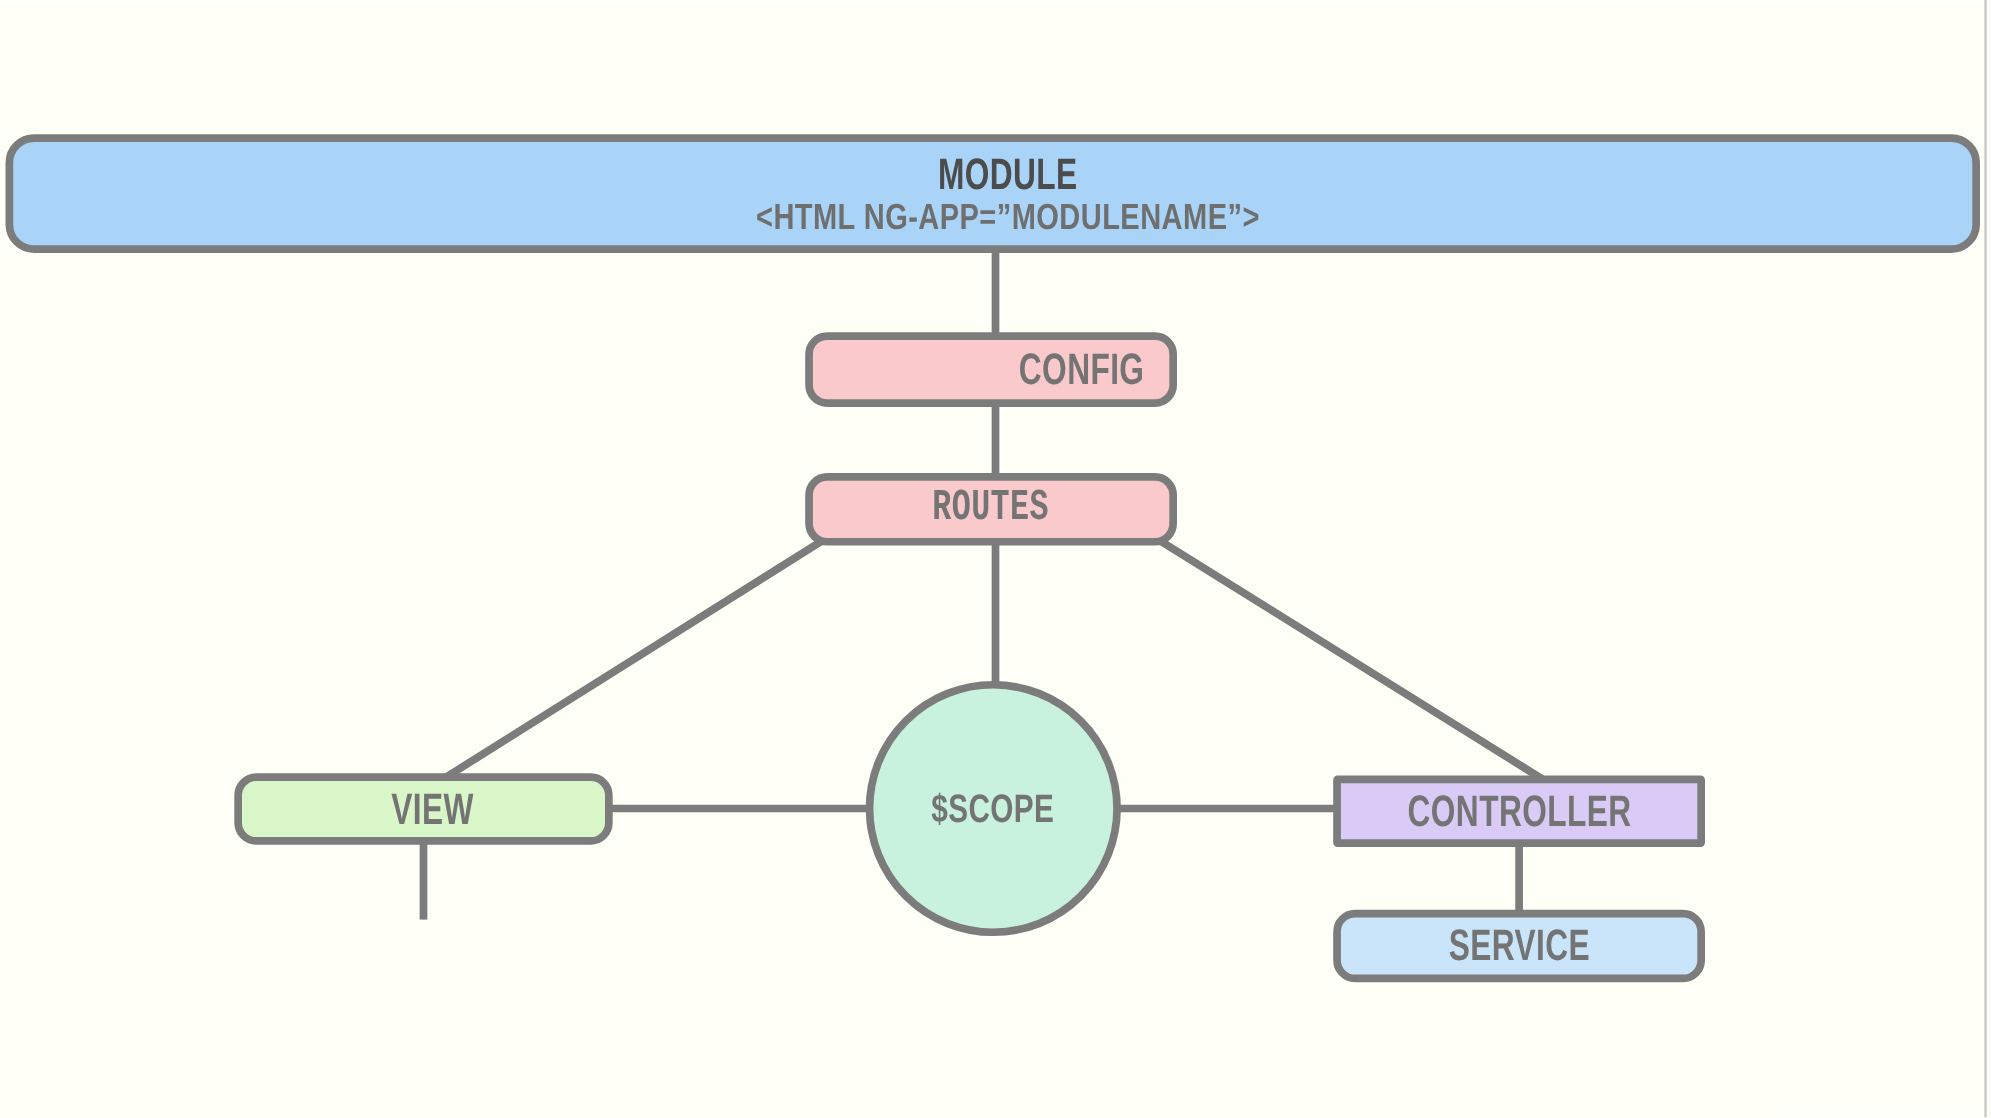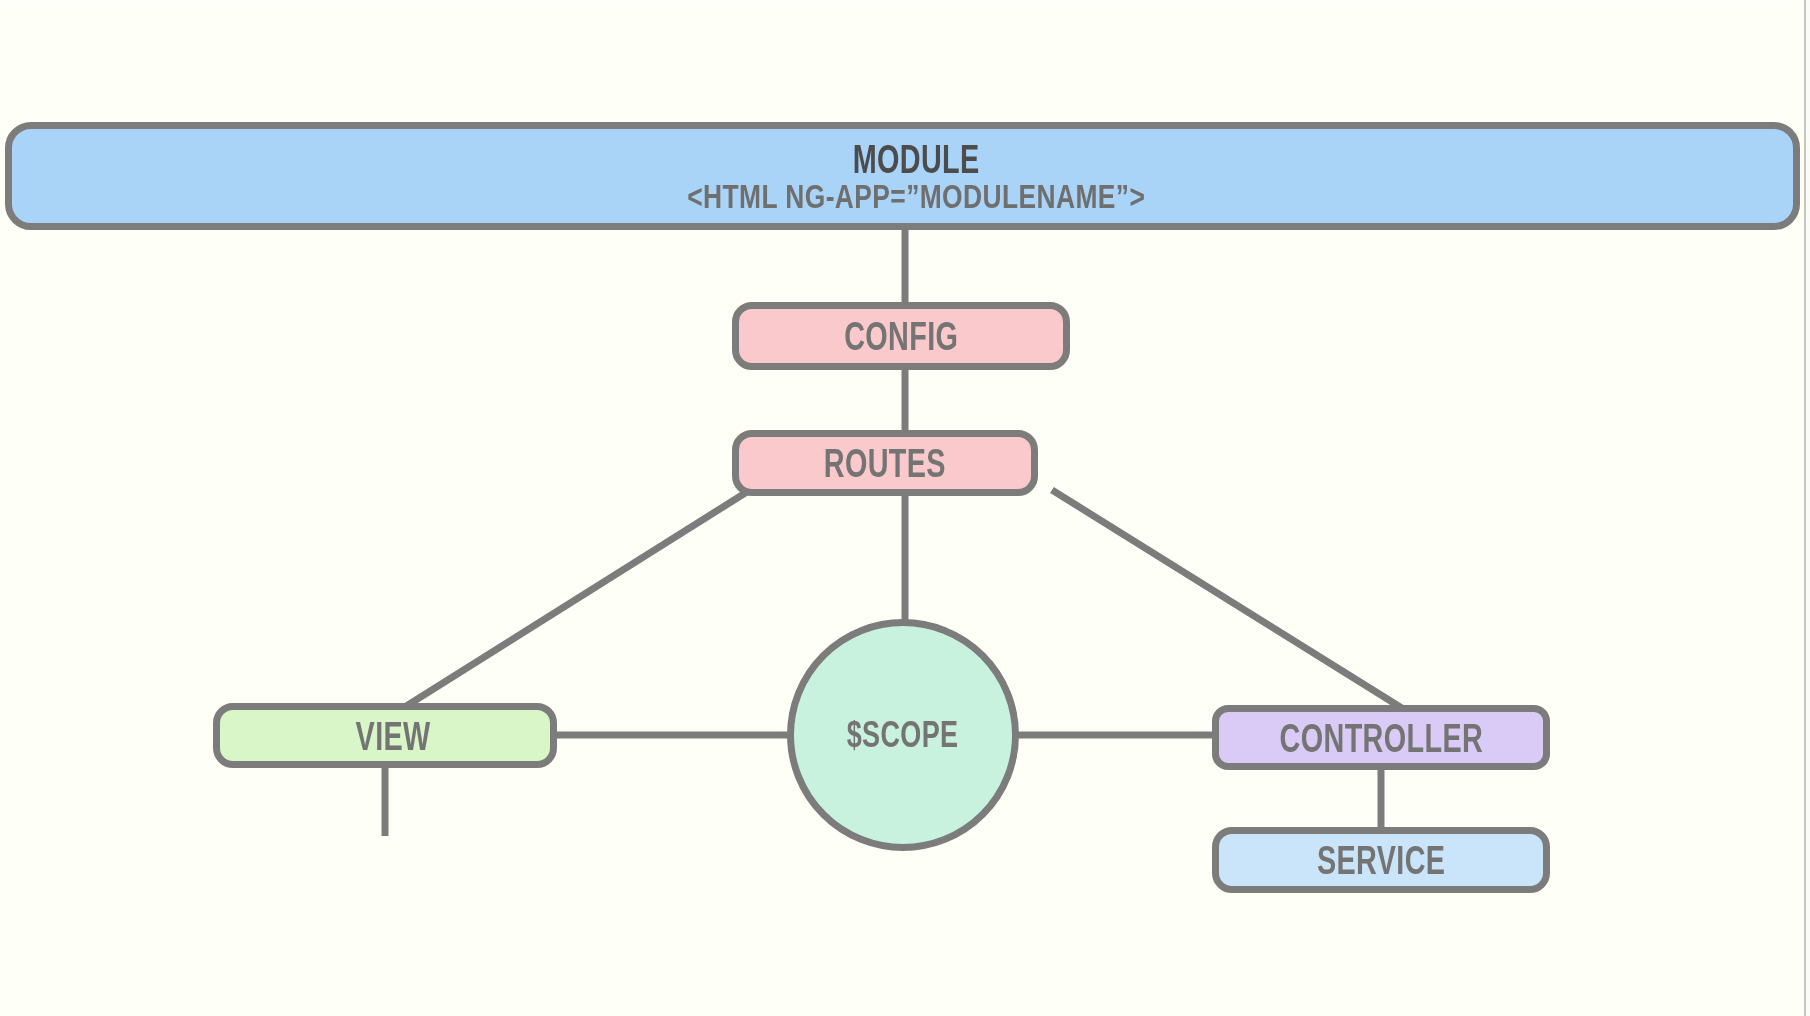--- a/index.html
+++ b/index.html
@@ -36,7 +36,7 @@
   .module{left:5px;top:122px;width:1795px;height:108px;border-radius:26px;background:var(--module-fill,#A9D4F7);padding-left:28px;}
   .module .title{font-size:40px;color:var(--title-text,#4C4C4C);}
   .module .subtitle{font-size:33px;color:var(--subtitle-text,#6F6F6F);transform:scaleX(0.80);}
-  .config{left:732px;top:302px;width:338px;height:68px;border-radius:20px;background:var(--config-fill,#F9C9CB);}
+  .config{left:732px;top:302px;width:338px;height:68px;border-radius:20px;background:var(--config-fill,#F9C9CB);align-items:flex-end;}
   .routes{left:732px;top:430px;width:306px;height:66px;border-radius:20px;background:var(--routes-fill,#F9C9CB);}
   .scope{left:787px;top:619px;width:232px;height:232px;border-radius:50%;background:var(--scope-fill,#C8F2DD);}
   .scope .label{font-size:36px;transform:scaleX(0.75);}

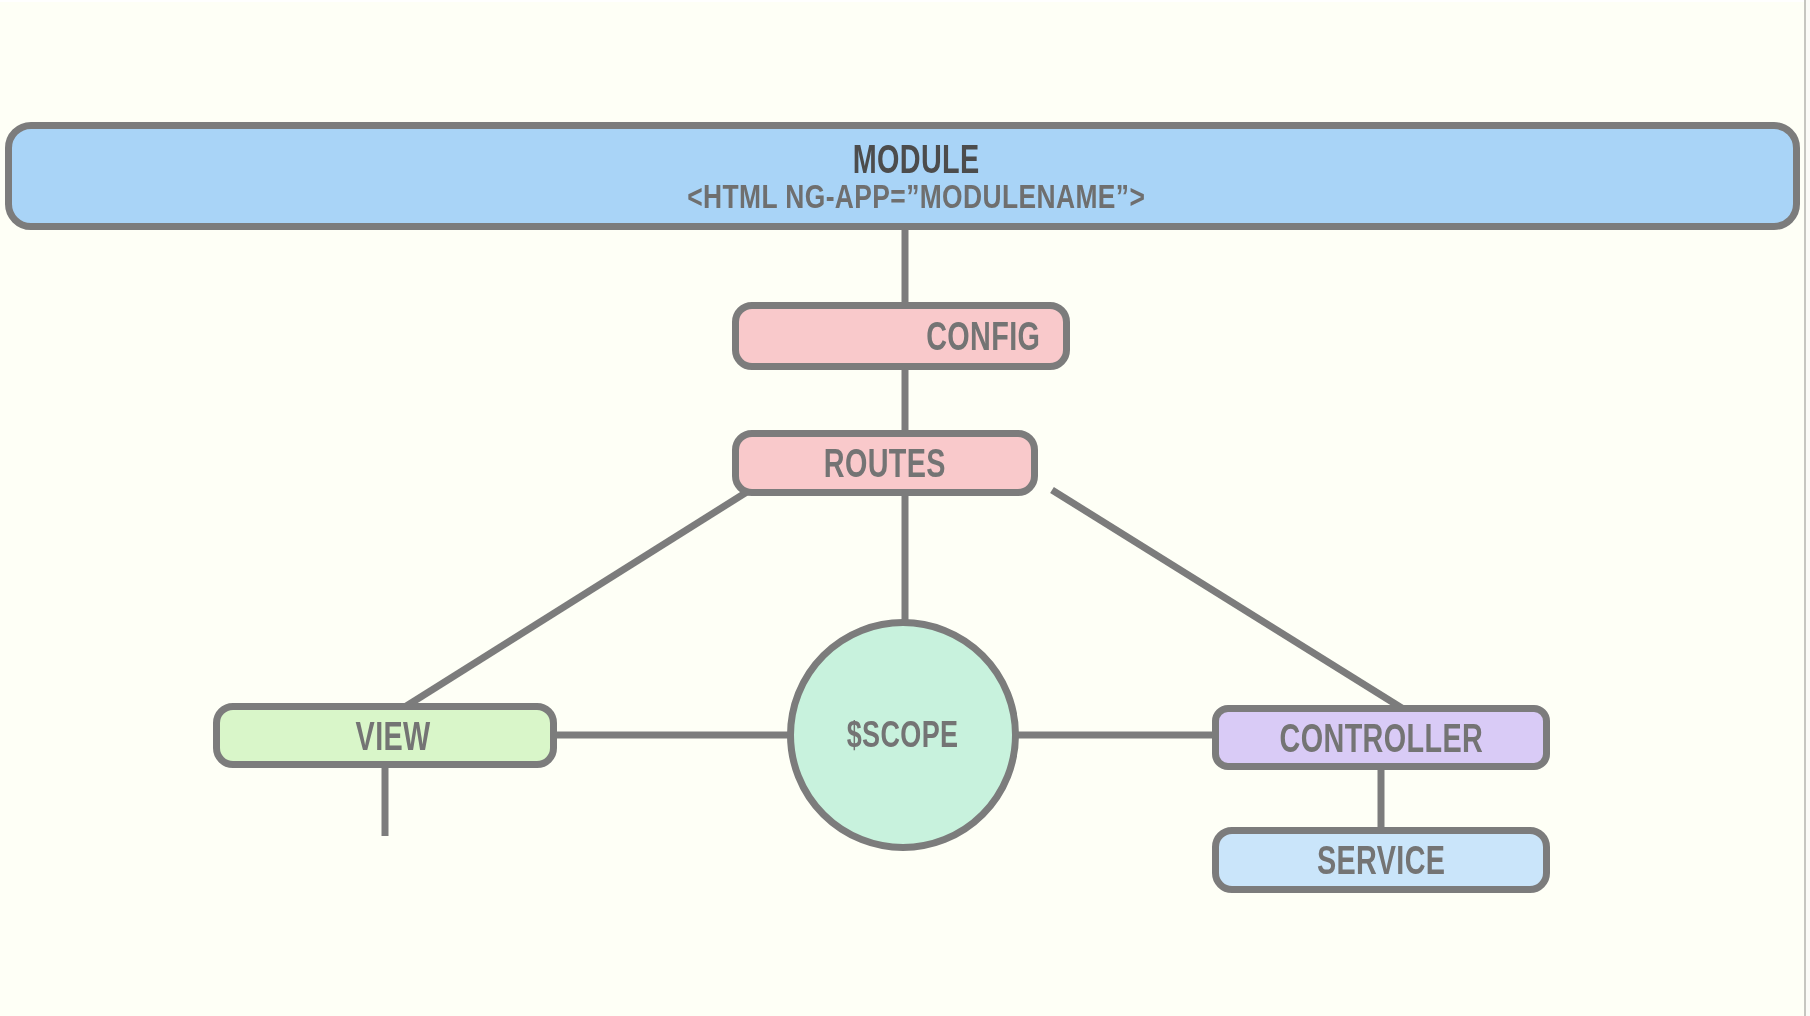--- a/index.html
+++ b/index.html
@@ -37,7 +37,7 @@
   .module .title{font-size:40px;color:var(--title-text,#4C4C4C);}
   .module .subtitle{font-size:33px;color:var(--subtitle-text,#6F6F6F);transform:scaleX(0.80);}
   .config{left:732px;top:302px;width:338px;height:68px;border-radius:20px;background:var(--config-fill,#F9C9CB);align-items:flex-end;}
-  .routes{left:732px;top:430px;width:306px;height:66px;border-radius:20px;background:var(--routes-fill,#F9C9CB);}
+  .routes{left:732px;top:430px;width:338px;height:66px;border-radius:20px;background:var(--routes-fill,#F9C9CB);font-family:Liberation Mono, monospace;}
   .scope{left:787px;top:619px;width:232px;height:232px;border-radius:50%;background:var(--scope-fill,#C8F2DD);}
   .scope .label{font-size:36px;transform:scaleX(0.75);}
   .view{left:213px;top:703px;width:344px;height:65px;border-radius:20px;background:var(--view-fill,#D9F6C9);padding-left:16px;}

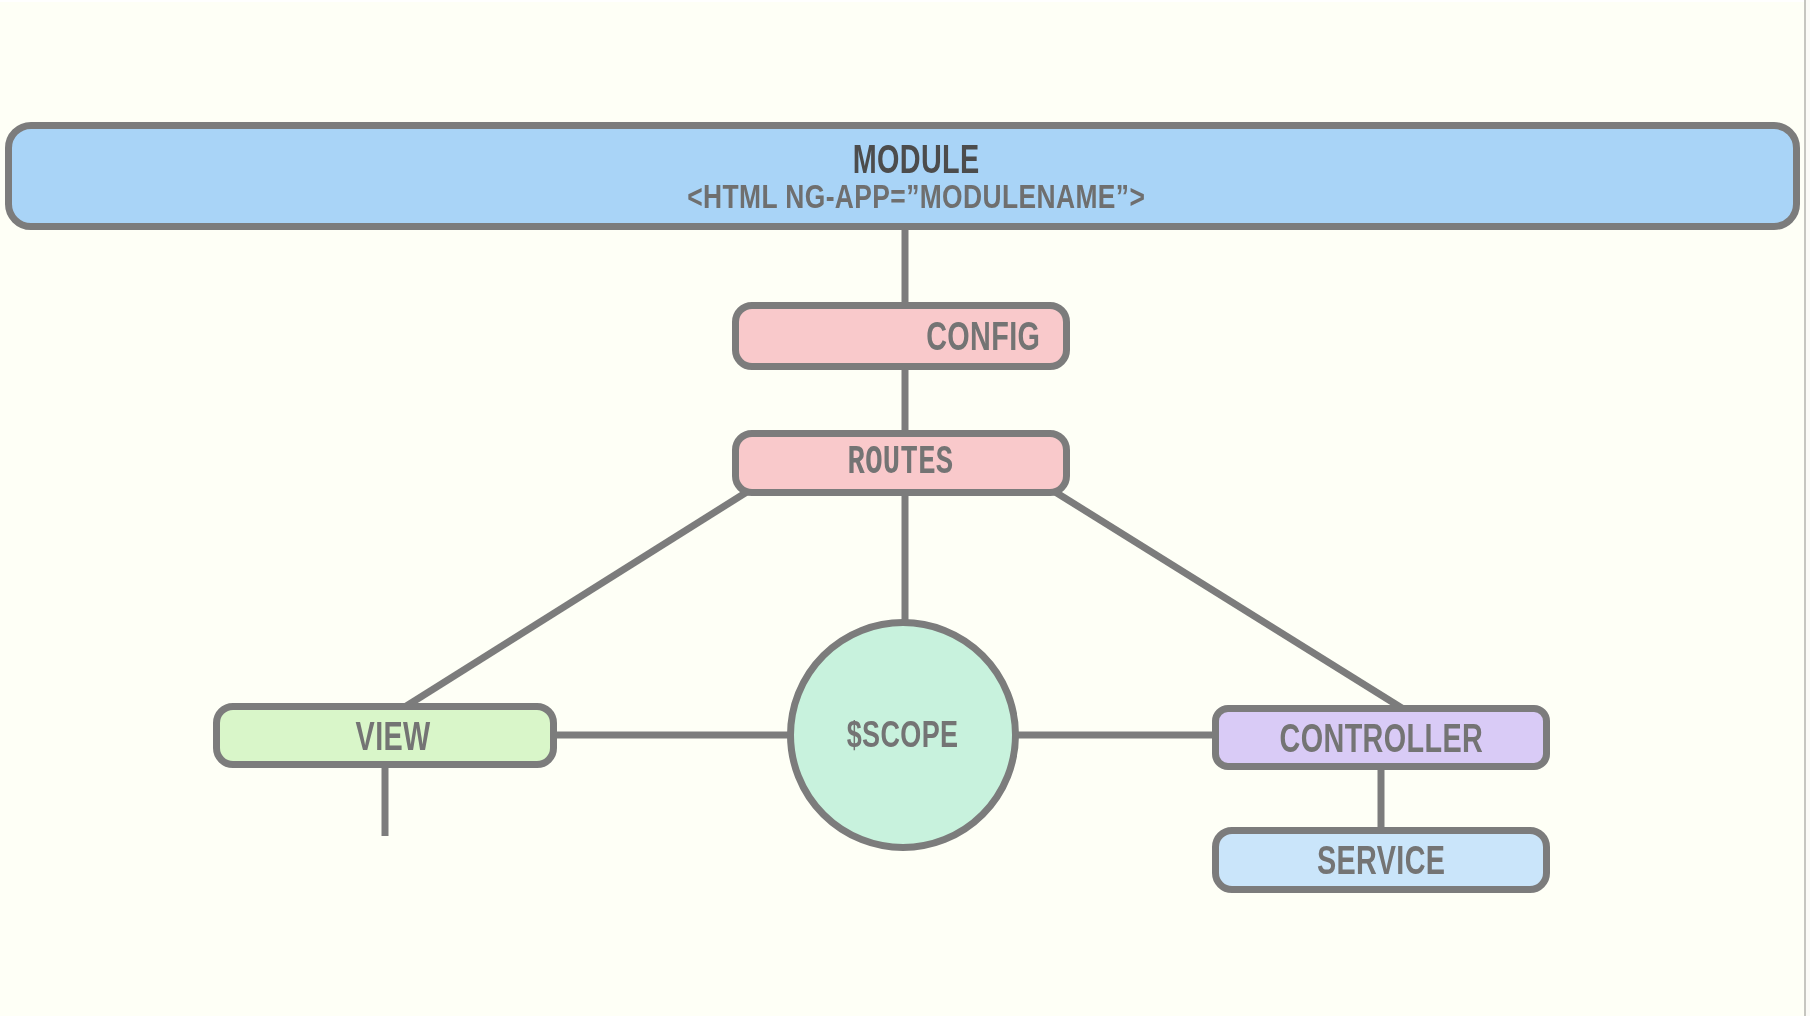--- a/index.html
+++ b/index.html
@@ -42,7 +42,7 @@
   .scope .label{font-size:36px;transform:scaleX(0.75);}
   .view{left:213px;top:703px;width:344px;height:65px;border-radius:20px;background:var(--view-fill,#D9F6C9);padding-left:16px;}
   .directive{left:213px;top:832px;width:344px;height:66px;border-radius:20px;background:var(--directive-fill,#D9F6C9);}
-  .controller{left:1212px;top:705px;width:338px;height:65px;border-radius:16px;background:var(--controller-fill,#D9CBF6);}
+  .controller{left:1212px;top:705px;width:338px;height:65px;border-radius:4px;background:var(--controller-fill,#D9CBF6);}
   .service{left:1212px;top:827px;width:338px;height:66px;border-radius:20px;background:var(--service-fill,#CAE5FA);}
 
   

